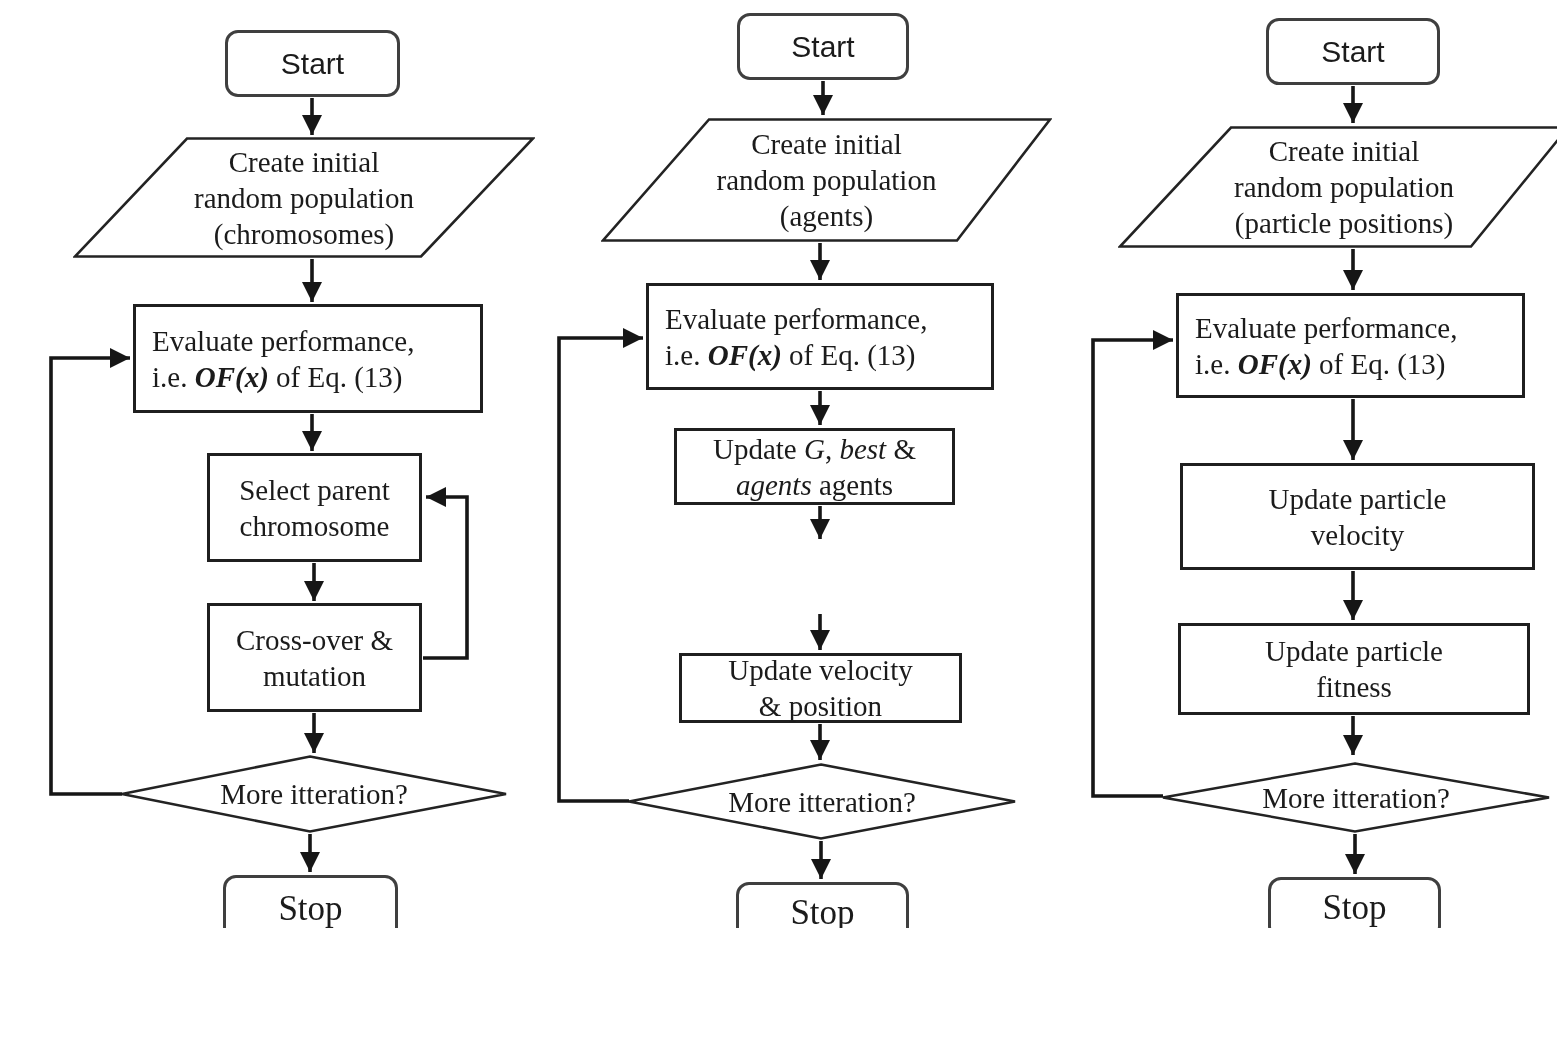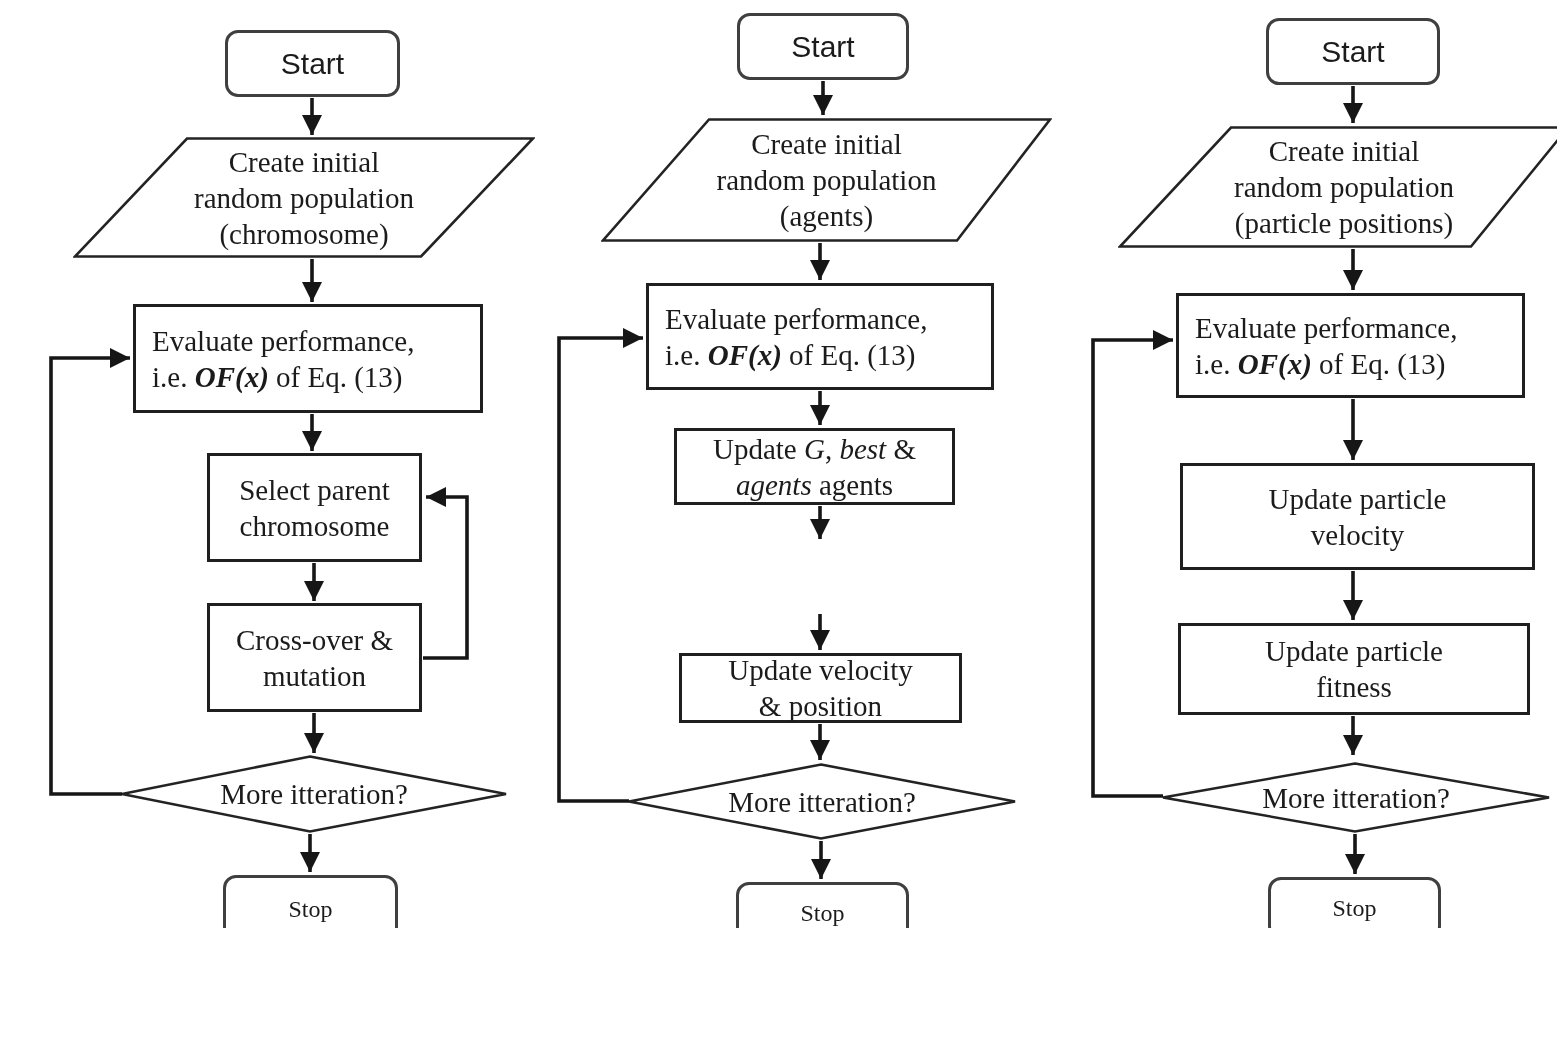--- a/index.html
+++ b/index.html
@@ -41,7 +41,7 @@
     <div class="txt">
         <div class="line"><span>Create initial</span></div>
         <div class="line"><span>random population</span></div>
-        <div class="line"><span>(chromosome)</span></div>
+        <div class="line"><span>(chromosomes)</span></div>
       </div>
   </div>
 

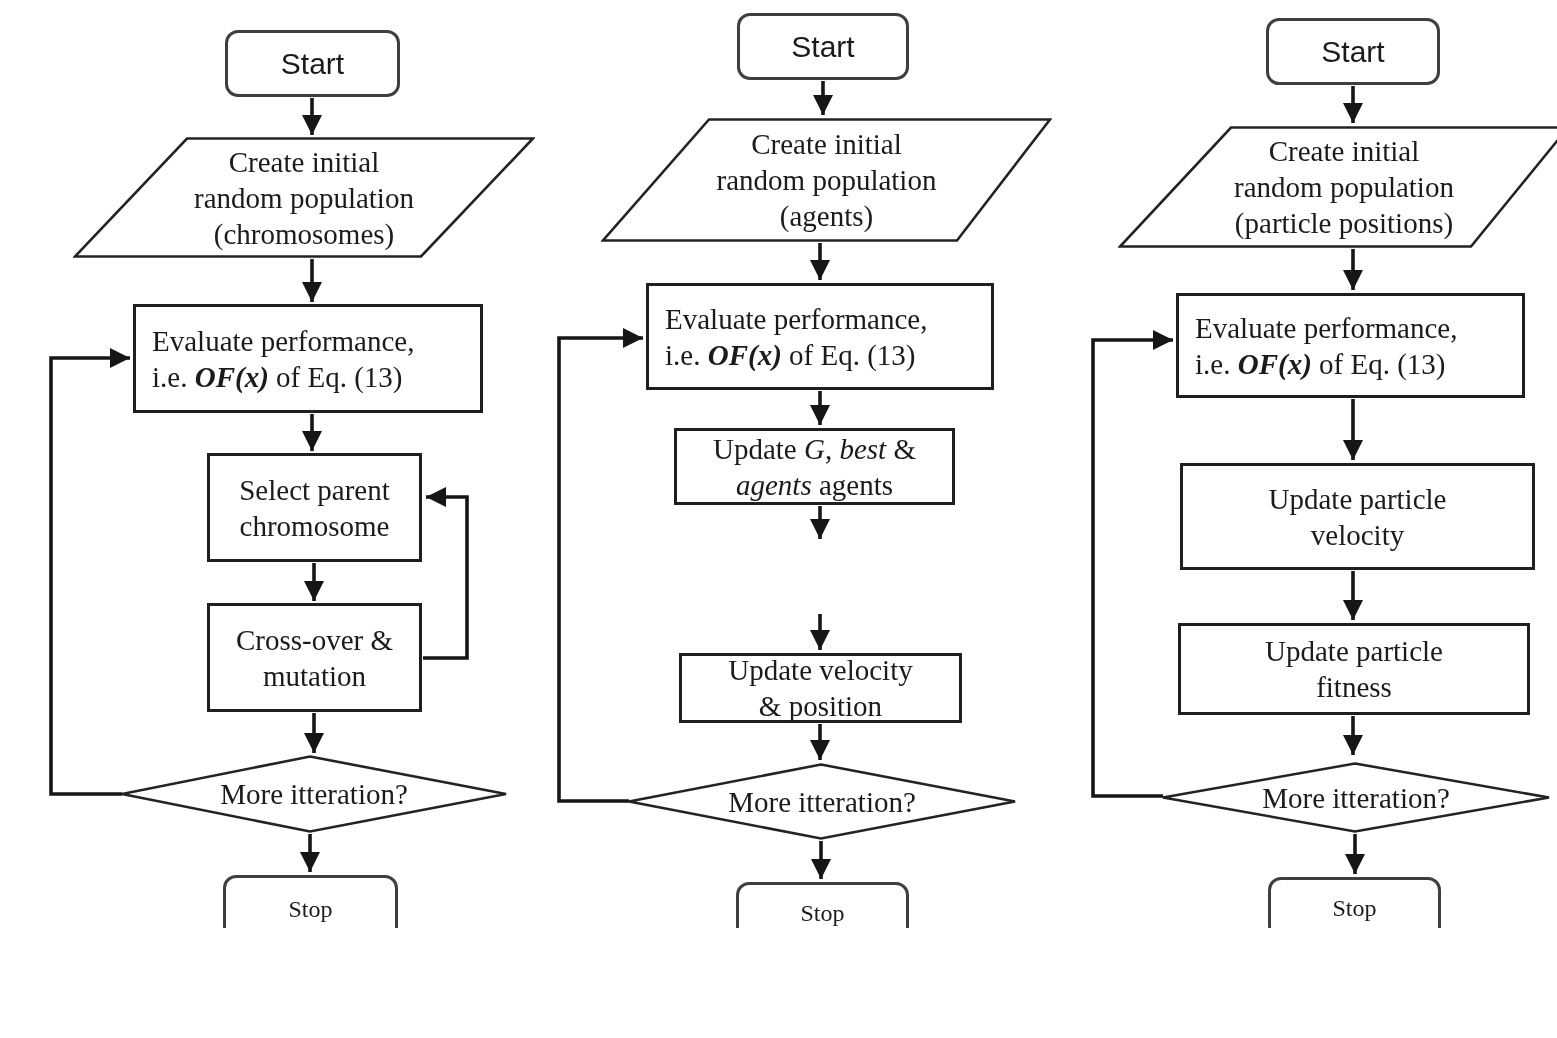--- a/index.html
+++ b/index.html
@@ -16,7 +16,7 @@
   .txt .line{white-space:pre;}
   .align-left .txt{align-items:flex-start;text-align:left;padding-left:16px;}
   .sans .txt{font-family:"Liberation Sans","DejaVu Sans",sans-serif;font-size:30px;}
-  .big .txt{font-size:24px;}
+  .big .txt{font-size:35px;}
   .it{font-style:italic;}
   .bd{font-weight:bold;}
   .caption{position:absolute;z-index:2;font-family:"Liberation Sans","DejaVu Sans",sans-serif;

